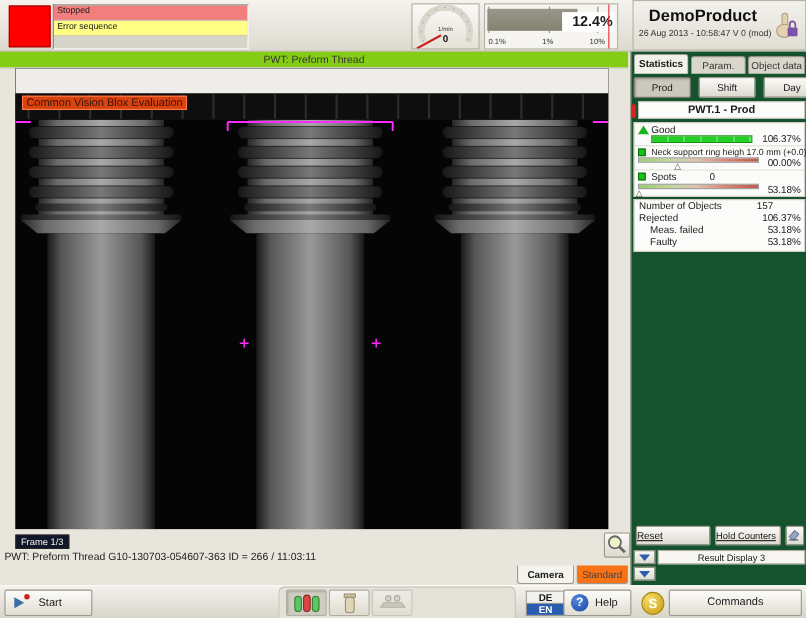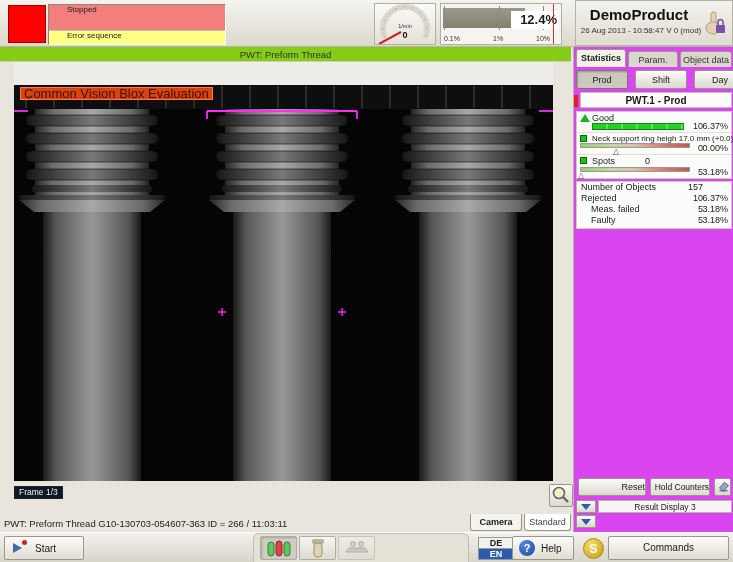--- a/index.html
+++ b/index.html
@@ -15,7 +15,7 @@
   .statuslist { position:absolute; left:48px; top:4px; width:178px; height:41px;
                 background:#d6d3ca; border:1px solid; border-color:#8a887e #ffffff #ffffff #8a887e;
                 font-size:8px; overflow:hidden; }
-  .statusrow { height:26px; line-height:10px; padding-left:18px; border-bottom:1px solid #c4c1b7; }
+  .statusrow { height:14px; line-height:10px; padding-left:3px; border-bottom:1px solid #c4c1b7; }
   .statusrow.stopped { background:#f37e7e; }
   .statusrow.error   { background:#ffff86; }
 

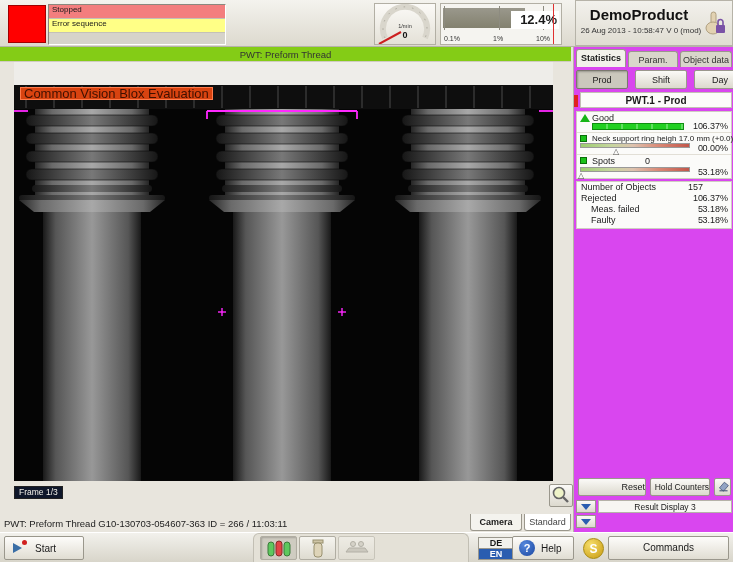--- a/index.html
+++ b/index.html
@@ -57,7 +57,7 @@
 
   
   .rpanel { position:absolute; left:573px; top:47px; width:160px; height:485px;
-            background:#d946ef; border-left:1px solid #b6b3a8; }
+            background:#14532d; border-left:1px solid #b6b3a8; }
   .rtab { position:absolute; top:2px; height:18px; font-size:9px; text-align:center; line-height:17px;
           border:1px solid #9a978c; border-bottom:none; border-radius:3px 3px 0 0; }
   .rtab.active { background:#f2f1ea; font-weight:bold; }

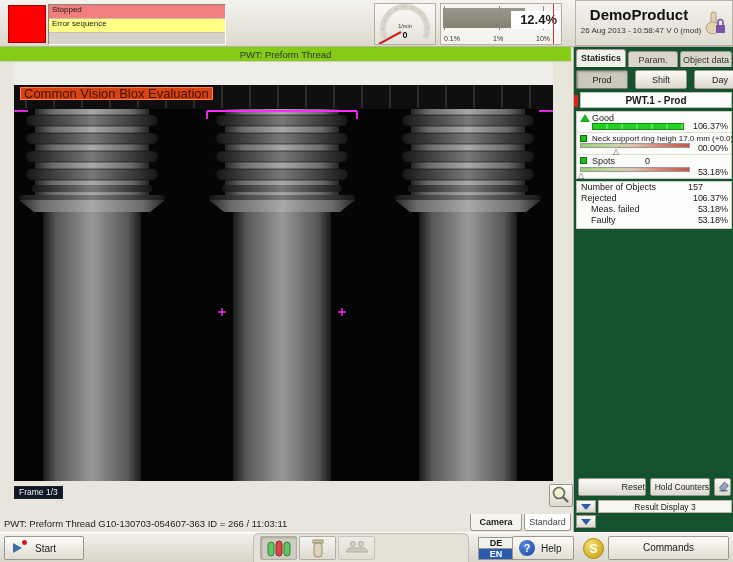--- a/index.html
+++ b/index.html
@@ -44,7 +44,7 @@
                   text-align:center; font-size:9.5px; line-height:15px; color:#333; }
   .image-area { position:absolute; left:14px; top:62px; width:539px; height:419px; background:#050505; }
   .watermark { position:absolute; left:6px; top:25px; background:#d84310; color:#401000;
-               border:1px solid #ff7a4a; font-size:13px; padding:0 3px; line-height:11px; }
+               border:1px solid #ff7a4a; font-size:10px; padding:0 3px; line-height:11px; }
   .framelabel { position:absolute; left:14px; top:486px; background:#0f172a; color:#f4f2ea;
                 border:1px solid #222; font-size:8.5px; padding:0 4px; line-height:11px; }
   .magbtn { position:absolute; left:549px; top:484px; width:24px; height:23px;

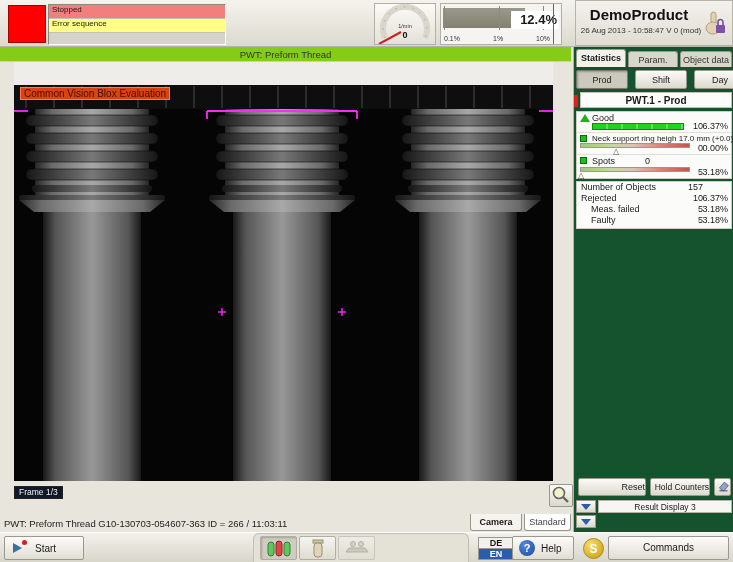--- a/index.html
+++ b/index.html
@@ -91,8 +91,8 @@
   .obj-label.indent { left:14px; }
   .obj-count { position:absolute; right:28px; }
   .obj-pct { position:absolute; right:3px; }
-  .rbtn { position:absolute; height:18px; font-size:9px; text-align:right; line-height:17px;
-          border:1px solid #9a978c; border-radius:2px; background:linear-gradient(#fbfaf7,#dcd9ce); }
+  .rbtn { position:absolute; height:18px; font-size:9px; text-align:left; line-height:17px;
+          border:1px solid #9a978c; border-radius:2px; background:linear-gradient(#fbfaf7,#dcd9ce);text-decoration:underline; }
   .droprow { position:absolute; left:2px; width:156px; height:13px; }
   .droparrow { position:absolute; left:0; top:0; width:20px; height:13px;
                background:linear-gradient(#fbfaf7,#dcd9ce); border:1px solid #9a978c;

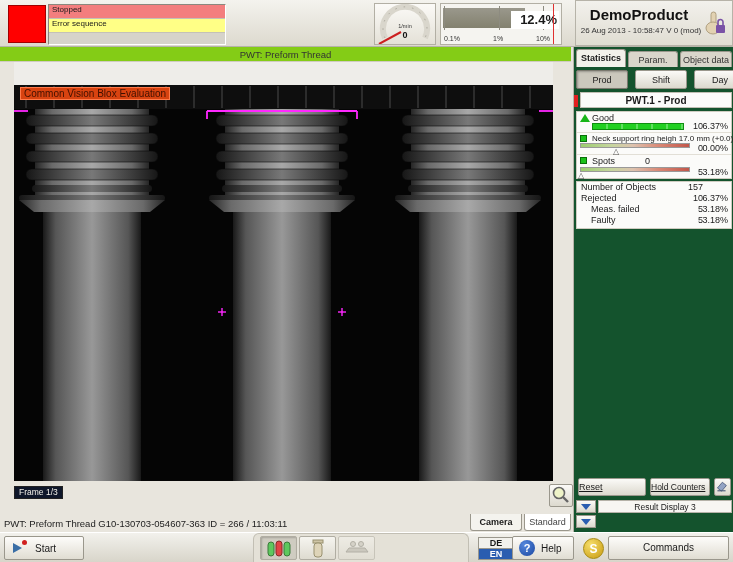--- a/index.html
+++ b/index.html
@@ -49,7 +49,7 @@
                 border:1px solid #222; font-size:8.5px; padding:0 4px; line-height:11px; }
   .magbtn { position:absolute; left:549px; top:484px; width:24px; height:23px;
             background:linear-gradient(#fbfaf7,#dcd9ce); border:1px solid #9a978c; border-radius:2px; }
-  .statusline { position:absolute; left:4px; top:501px; font-size:9.5px; color:#222;margin-top:17px; }
+  .statusline { position:absolute; left:4px; top:501px; font-size:9.5px; color:#222; }
   .vtab { position:absolute; top:514px; height:17px; font-size:9px; text-align:center; line-height:16px;
           border:1px solid #9a978c; border-top:none; border-radius:0 0 3px 3px; }
   .vtab.active { background:#f4f3ee; font-weight:bold; }

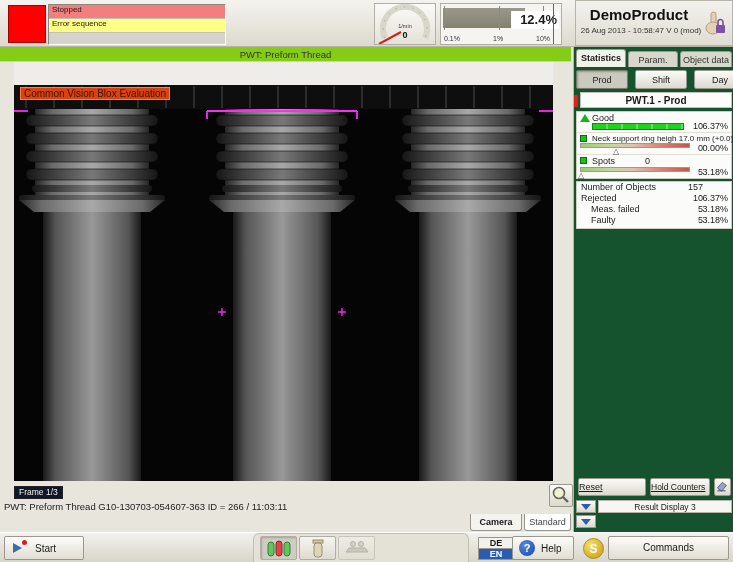--- a/index.html
+++ b/index.html
@@ -53,7 +53,7 @@
   .vtab { position:absolute; top:514px; height:17px; font-size:9px; text-align:center; line-height:16px;
           border:1px solid #9a978c; border-top:none; border-radius:0 0 3px 3px; }
   .vtab.active { background:#f4f3ee; font-weight:bold; }
-  .vtab.inactive { background:#ffffff; color:#444; }
+  .vtab.inactive { background:#f97316; color:#444; }
 
   
   .rpanel { position:absolute; left:573px; top:47px; width:160px; height:485px;

